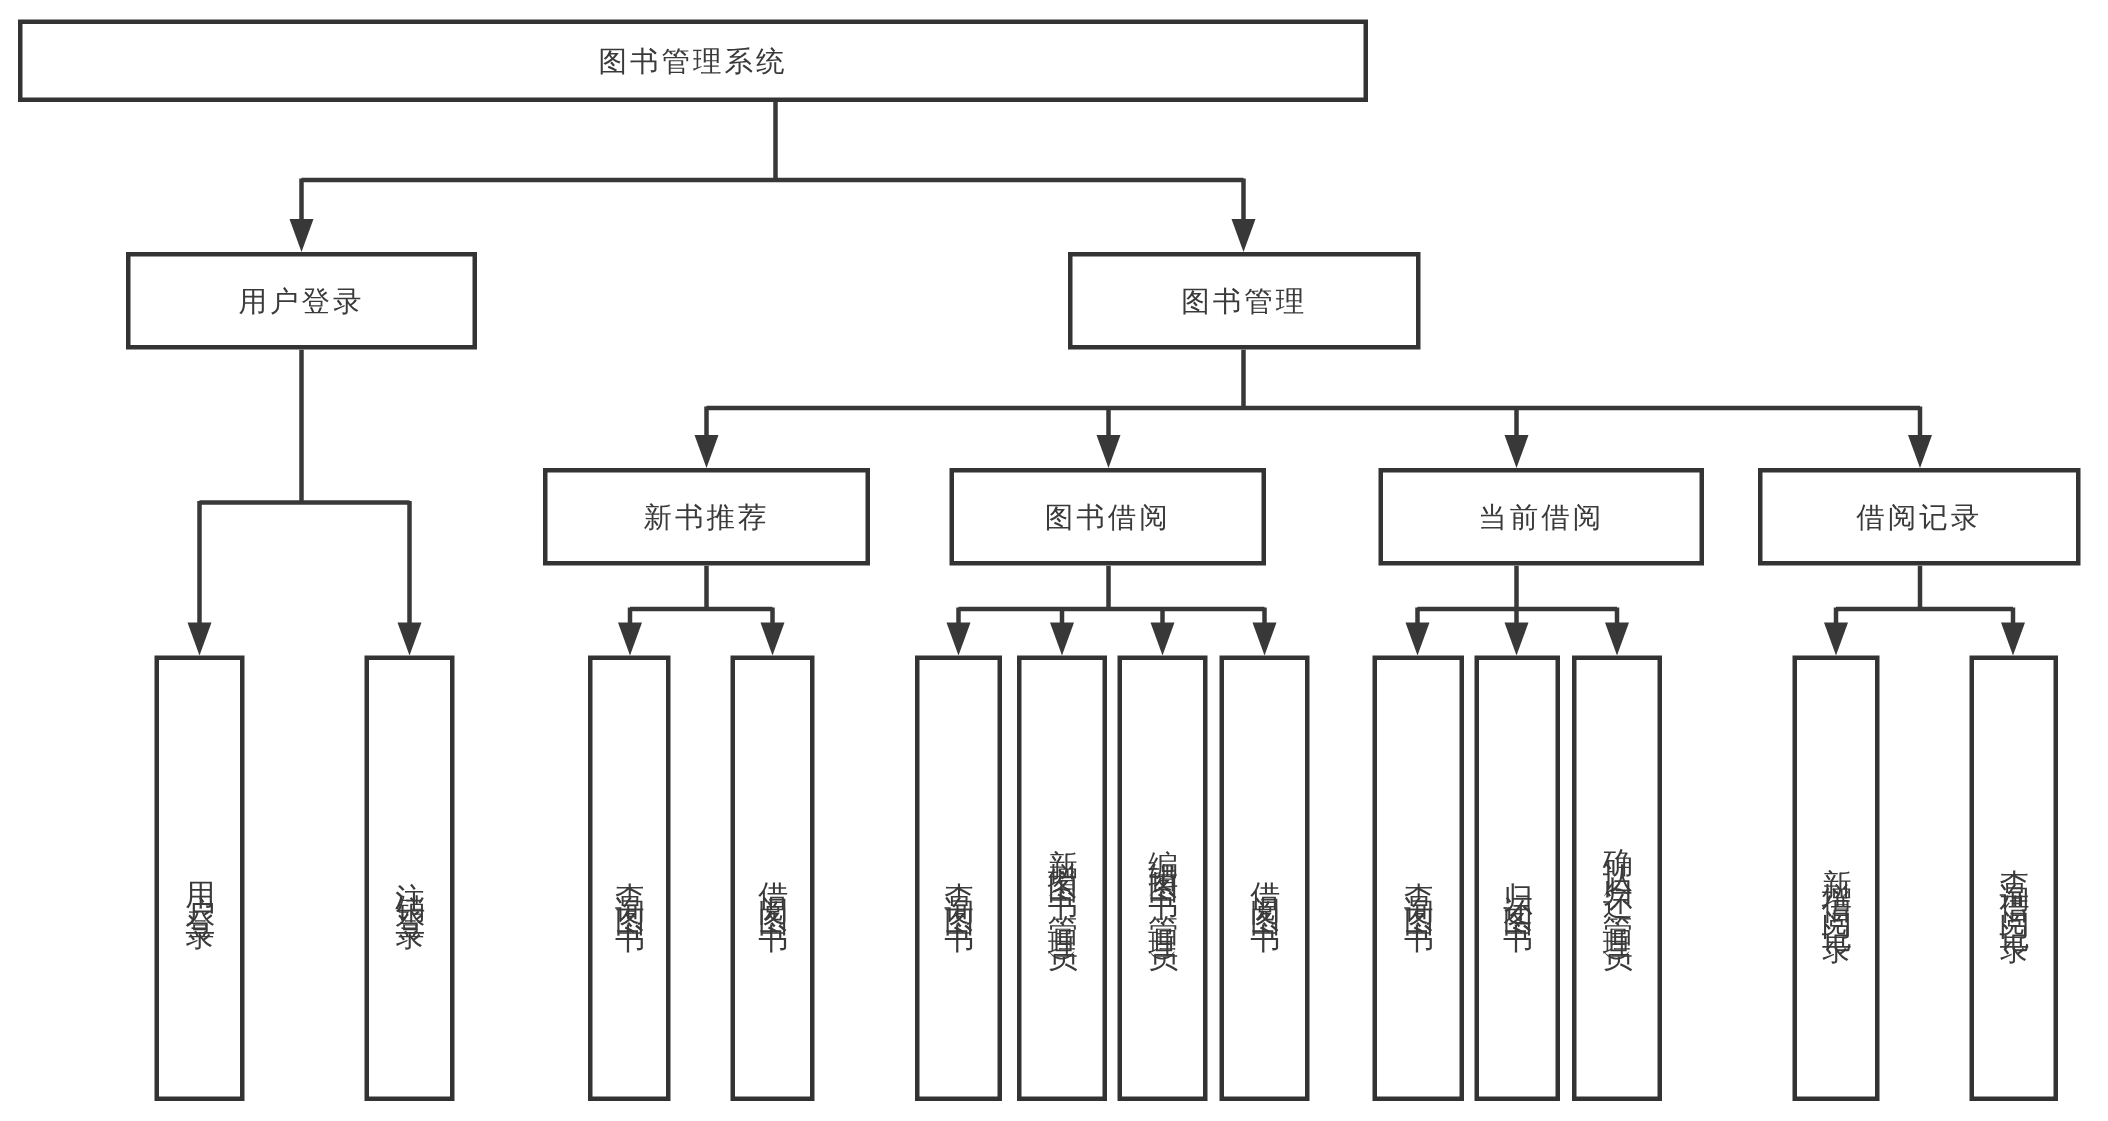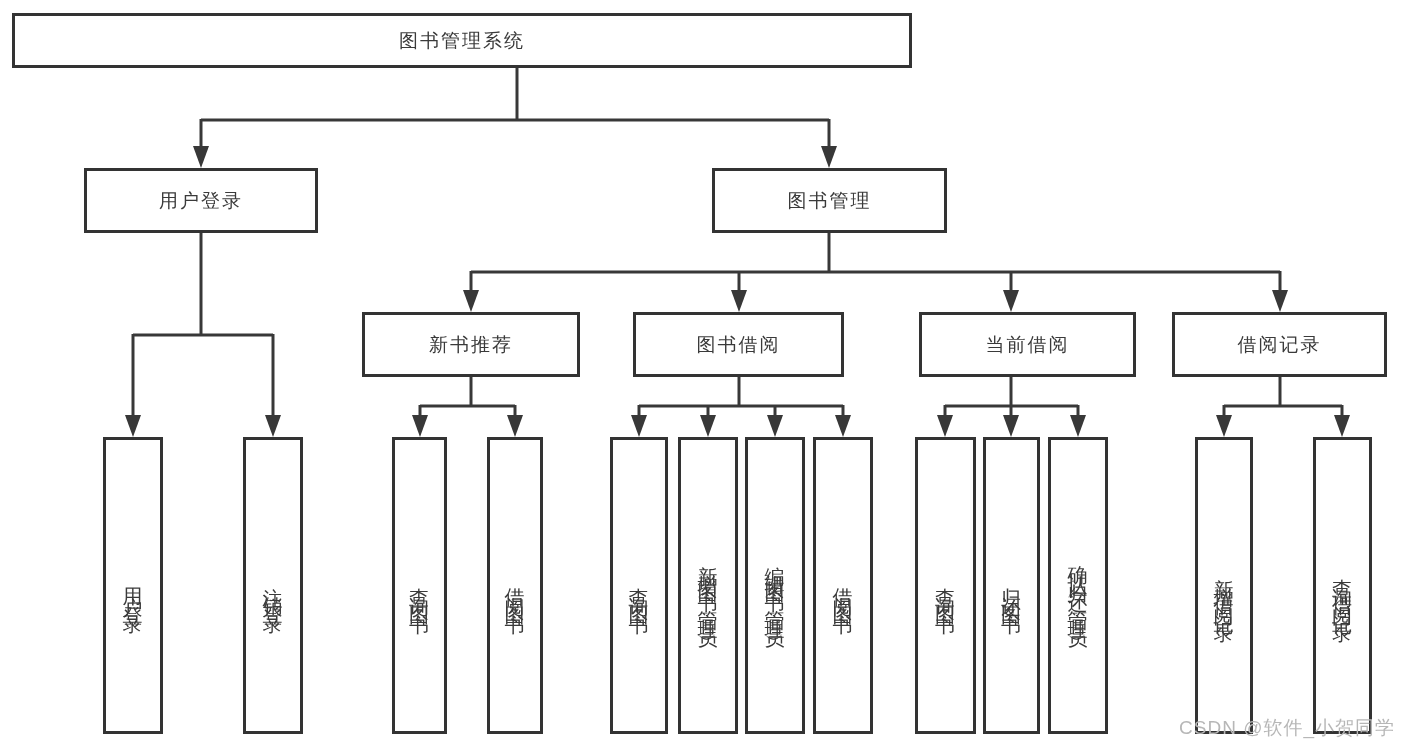--- a/index.html
+++ b/index.html
@@ -208,7 +208,6 @@
     <span>查询借阅记录</span>
   </div>
 
-  <div class="watermark">CSDN @软件_小贺同学</div>
 
 </div>
 

